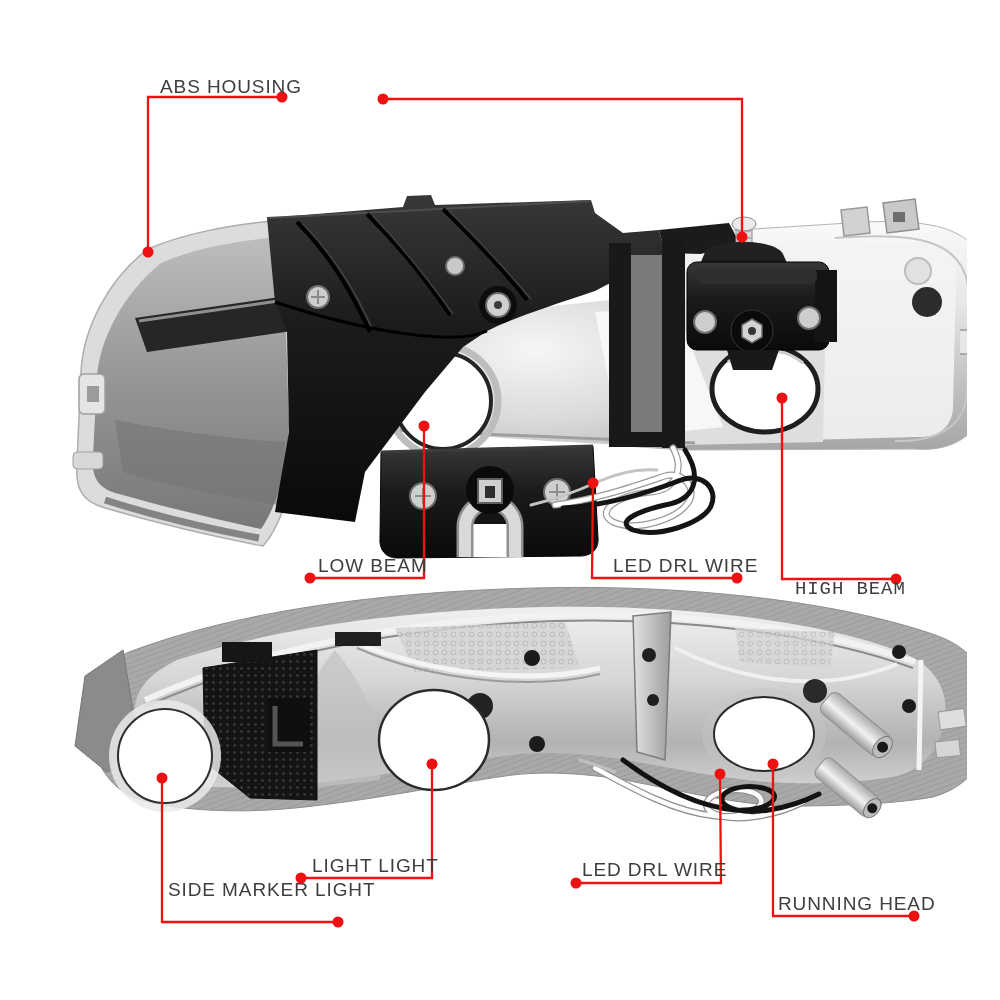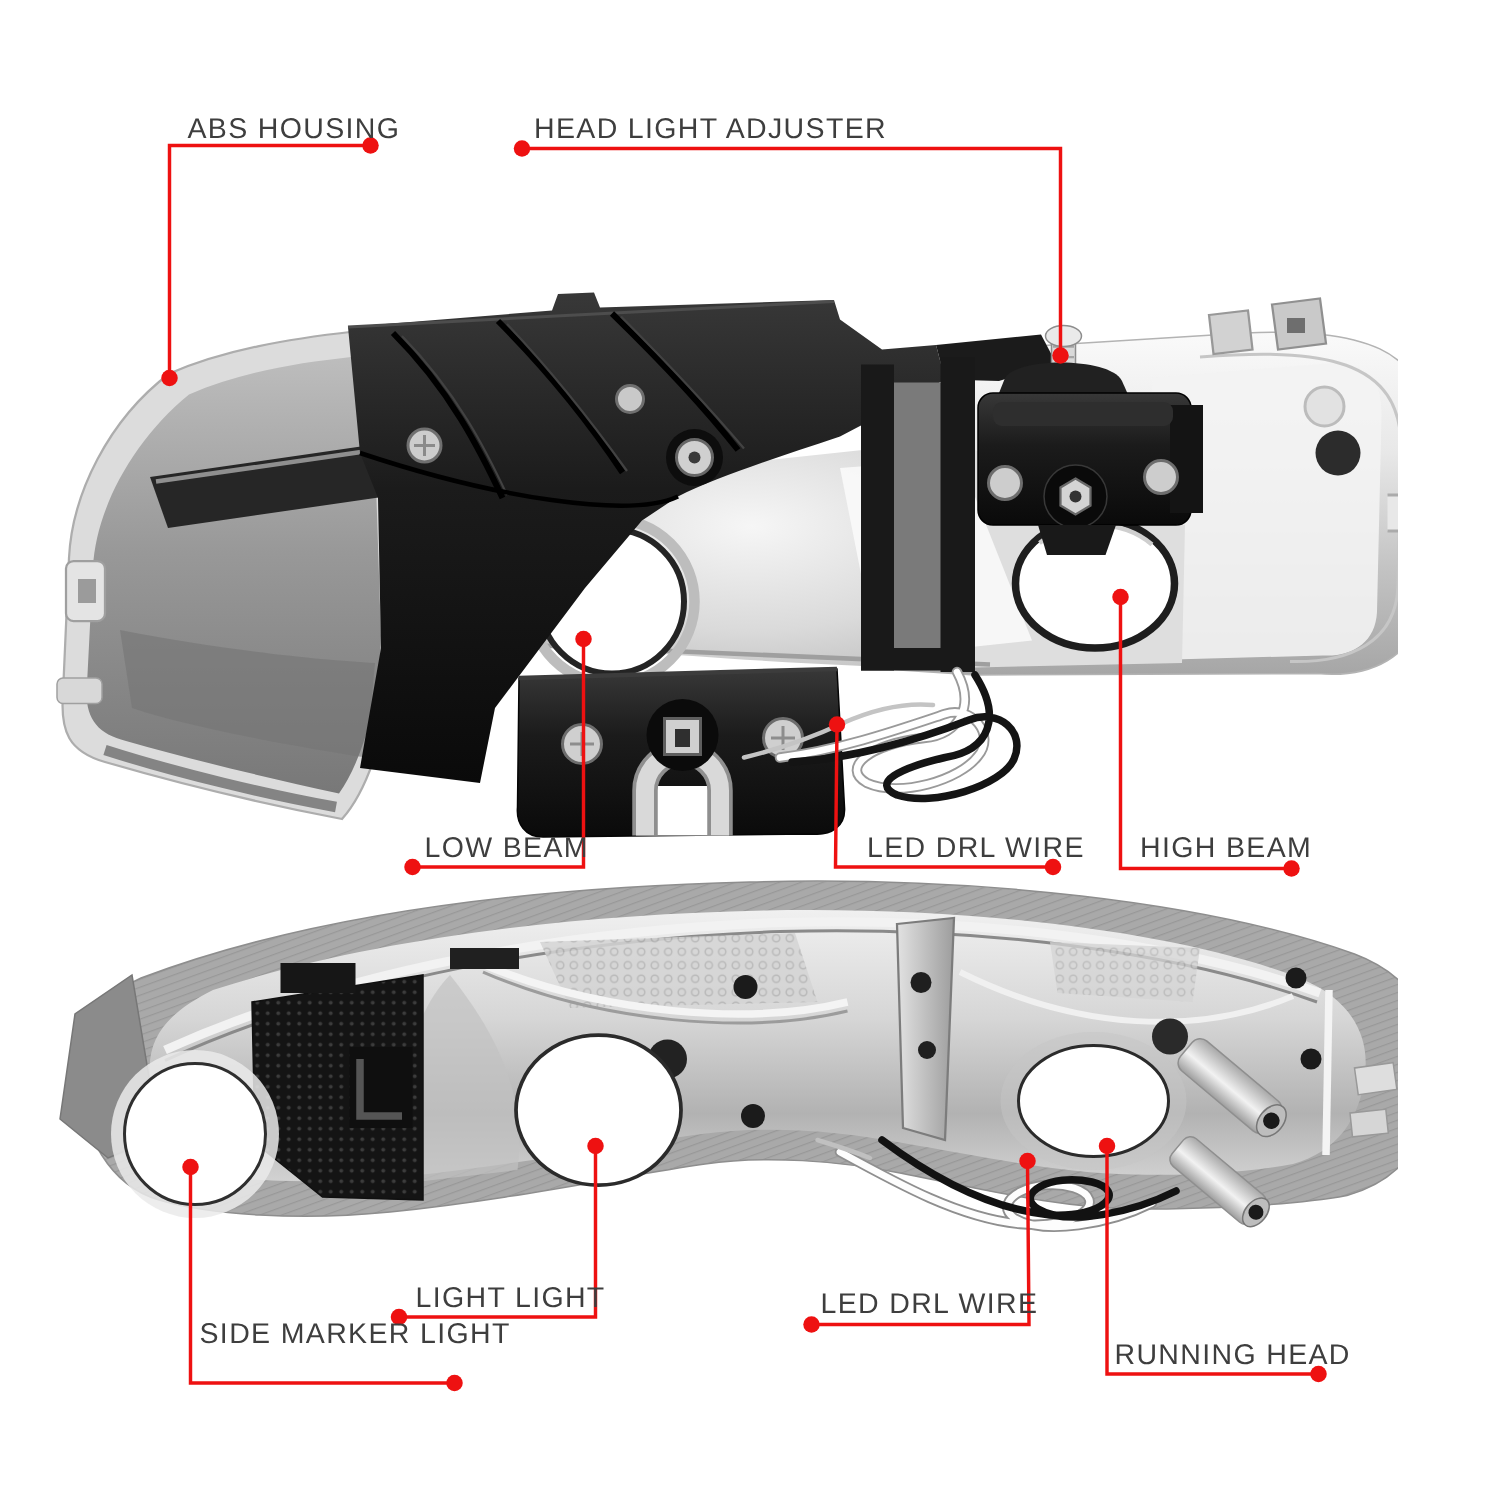--- a/index.html
+++ b/index.html
@@ -6,6 +6,7 @@
   #stage{
     position:relative;width:932px;height:1000px;background:#ffffff;overflow:hidden;
     font-family:"Liberation Sans", sans-serif;
+    margin-left:35px;
   }
   #artwork{position:absolute;left:0;top:0;width:1000px;height:1000px;}
   .lbl{

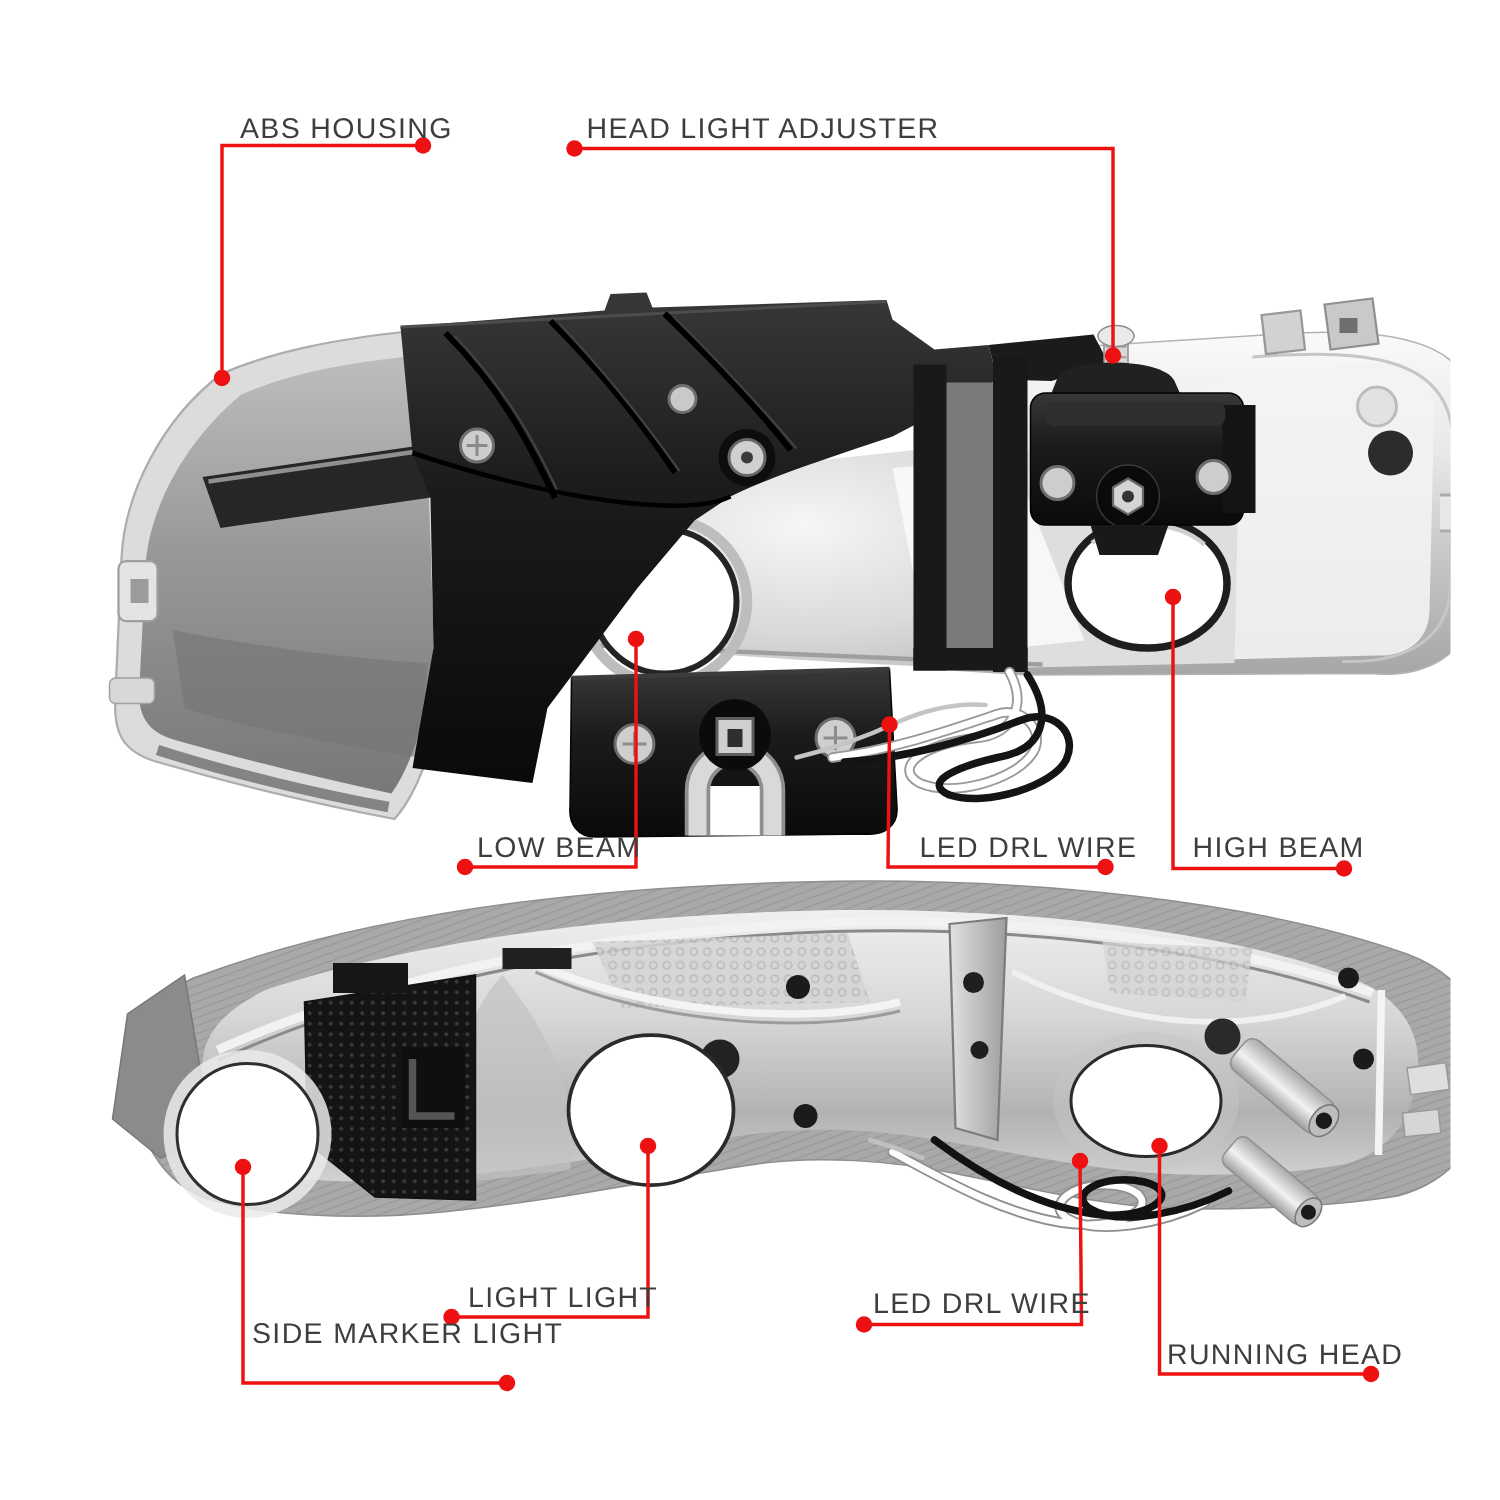--- a/index.html
+++ b/index.html
@@ -283,7 +283,6 @@
   </svg>
 
   <div class="lbl lbl-abs">ABS HOUSING</div>
-  <div class="lbl lbl-adj">HEAD LIGHT ADJUSTER</div>
   <div class="lbl lbl-low">LOW BEAM</div>
   <div class="lbl lbl-drl-t">LED DRL WIRE</div>
   <div class="lbl lbl-high">HIGH BEAM</div>

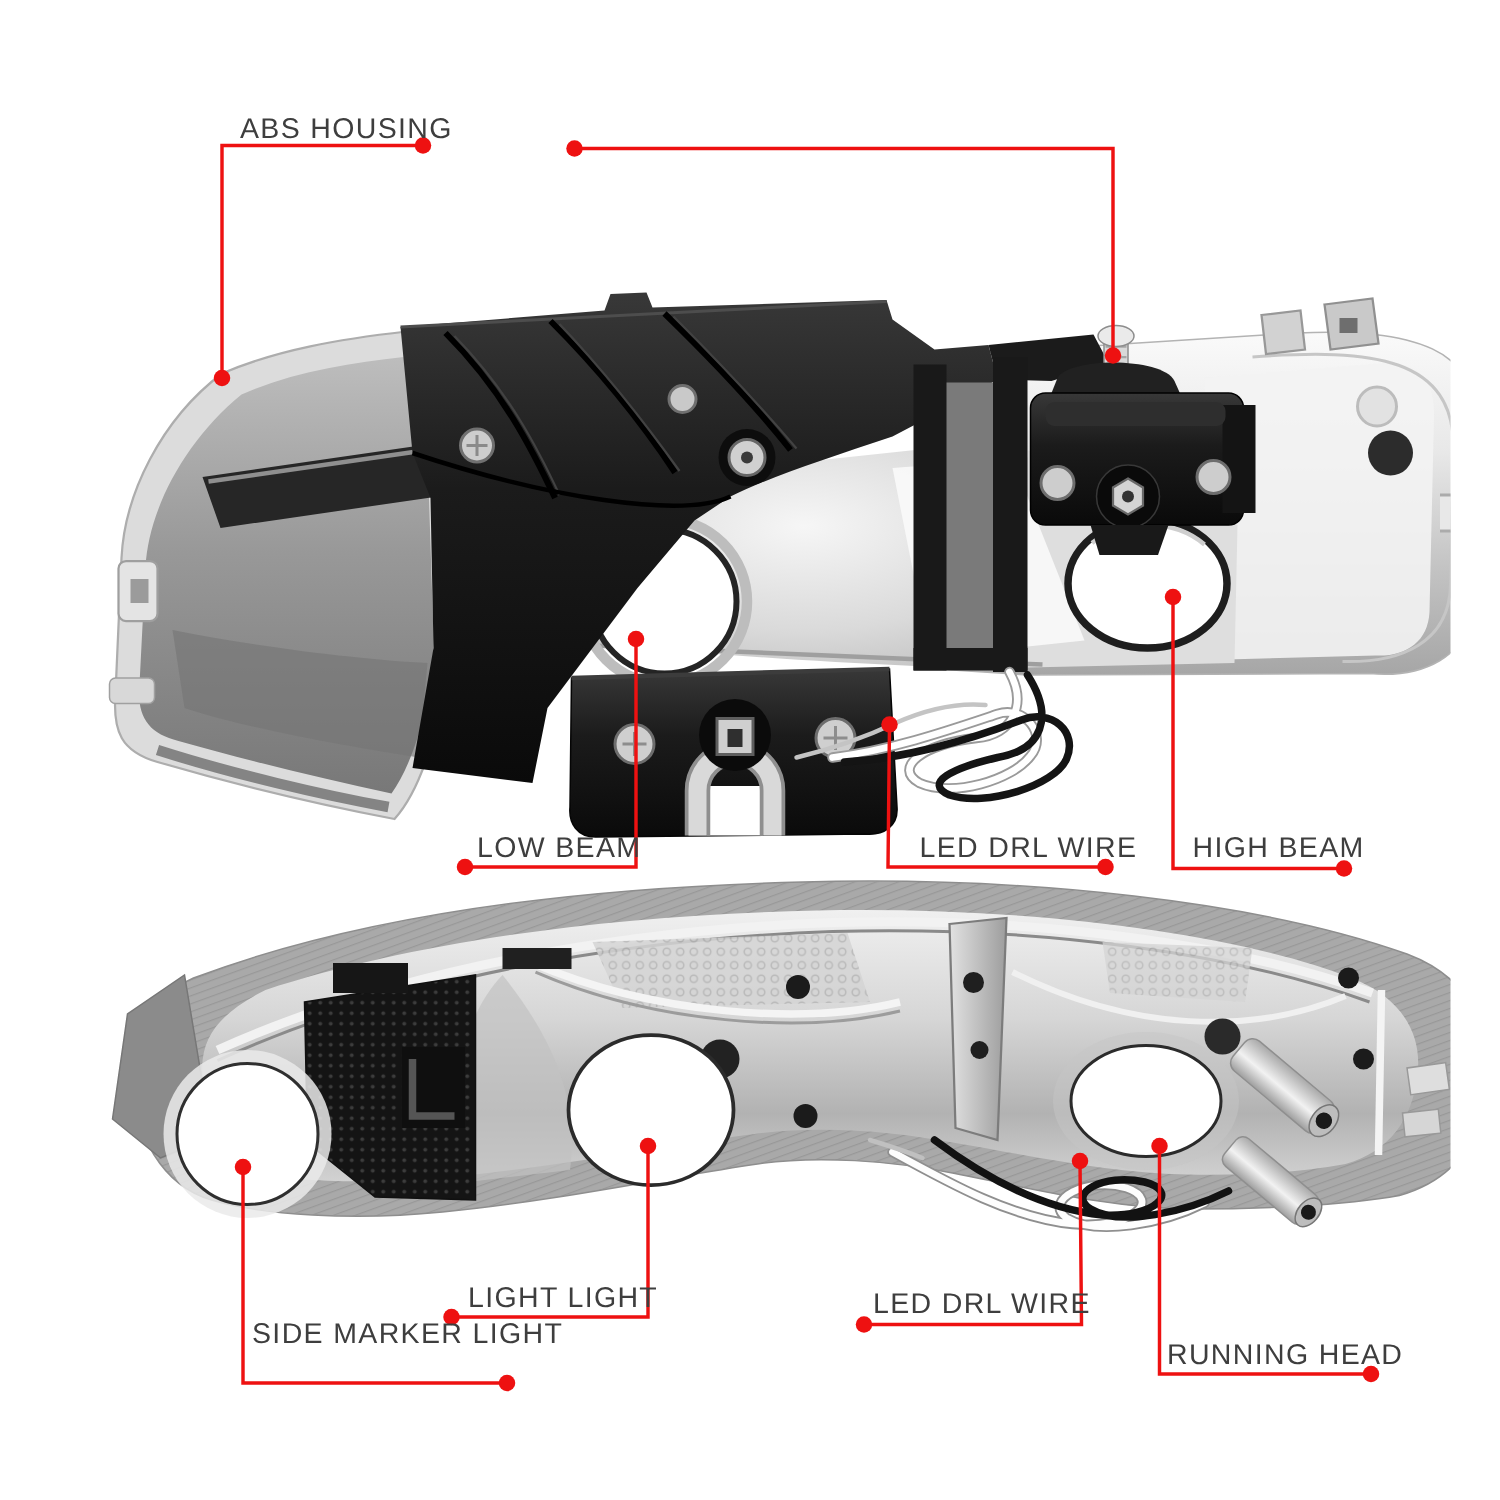--- a/index.html
+++ b/index.html
@@ -18,7 +18,7 @@
   .lbl-adj{left:356px;top:77px;}
   .lbl-low{left:283px;top:556px;}
   .lbl-drl-t{left:578px;top:556px;}
-  .lbl-high{left:760px;top:556px;}
+  .lbl-high{left:760px;top:580px;font-family:Liberation Mono, monospace;}
   .lbl-sig{left:277px;top:856px;}
   .lbl-drl-b{left:547px;top:860px;}
   .lbl-side{left:133px;top:880px;}

